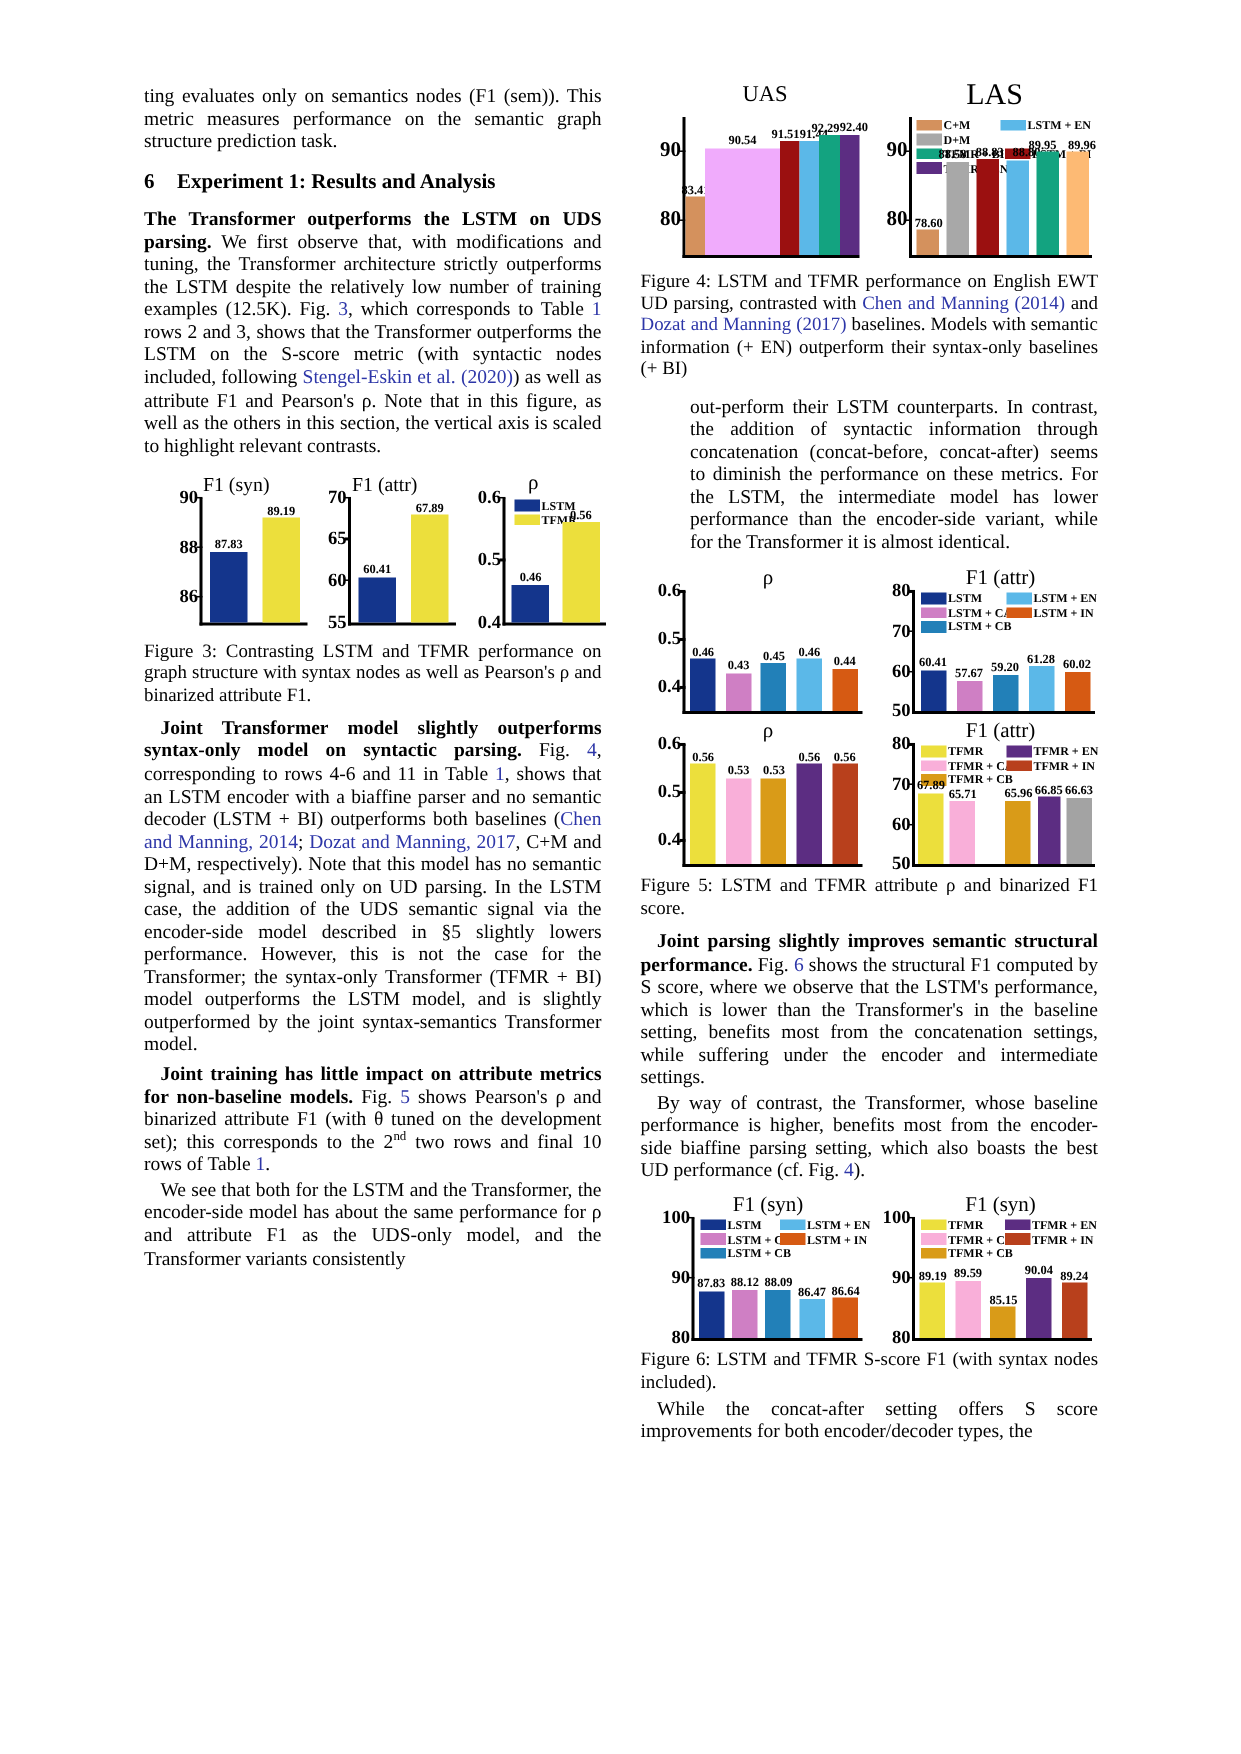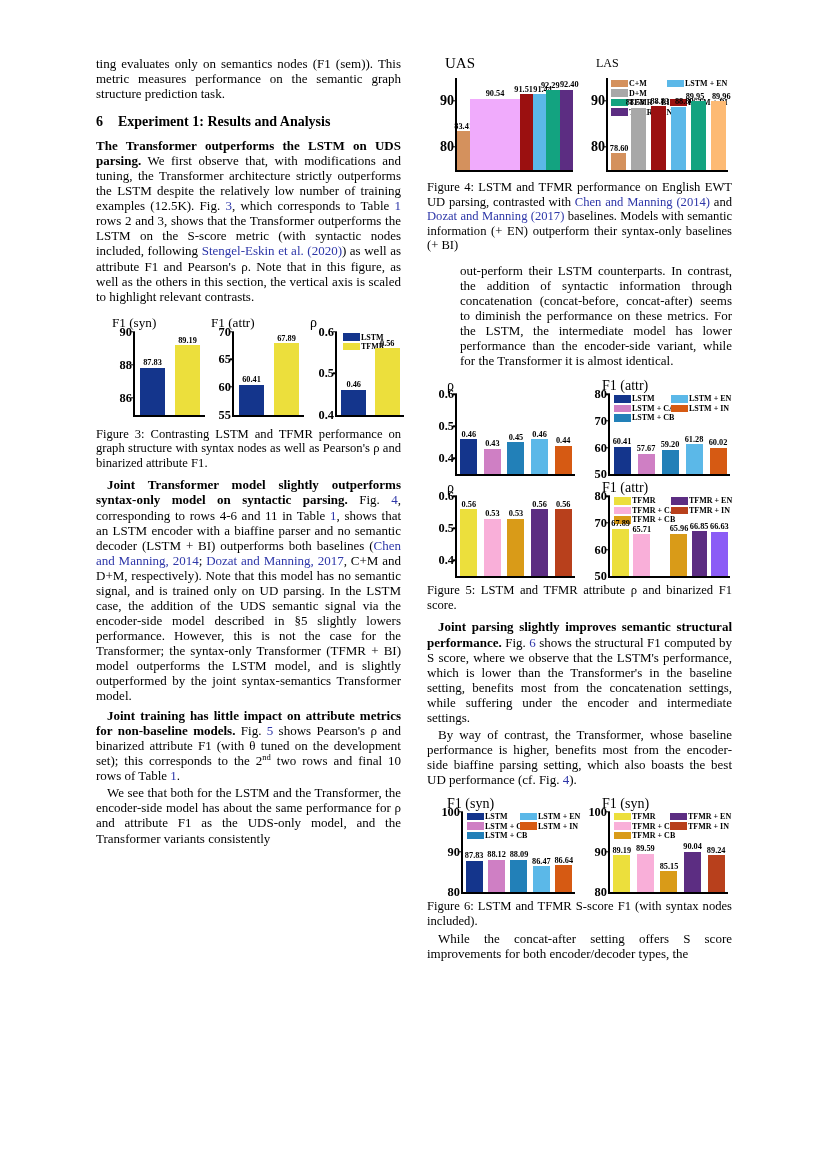--- a/index.html
+++ b/index.html
@@ -49,7 +49,7 @@
   .chart{position:relative;}
   .chart .ttl{
     position:absolute;left:0;right:0;top:-1px;
-    text-align:left;font-size:13.2px;line-height:13px;
+    text-align:center;font-size:13.2px;line-height:13px;
   }
   .ylab{
     position:absolute;right:100%;

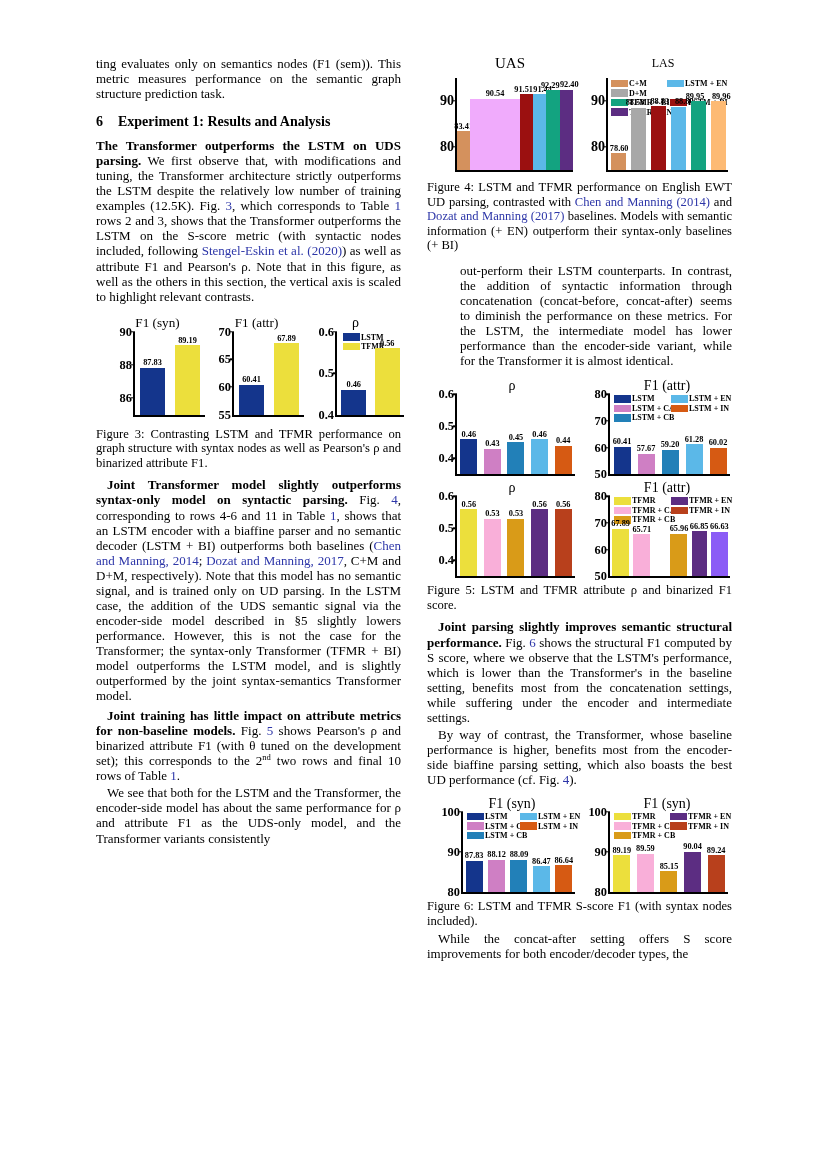--- a/index.html
+++ b/index.html
@@ -234,7 +234,7 @@
           </div>
 
           <div class="chart" style="width:152px;height:118px;margin-left:3px;">
-            <div class="ttl" style="font-size:12px;left:18px;">LAS</div>
+            <div class="ttl" style="font-size:20px;left:18px;">LAS</div>
             <div class="plot" style="position:absolute;left:28px;top:20px;width:120px;height:92px;">
               <div class="ylab" style="top:25%;font-size:14px;">90</div>
               <div class="tick" style="top:25%;"></div>

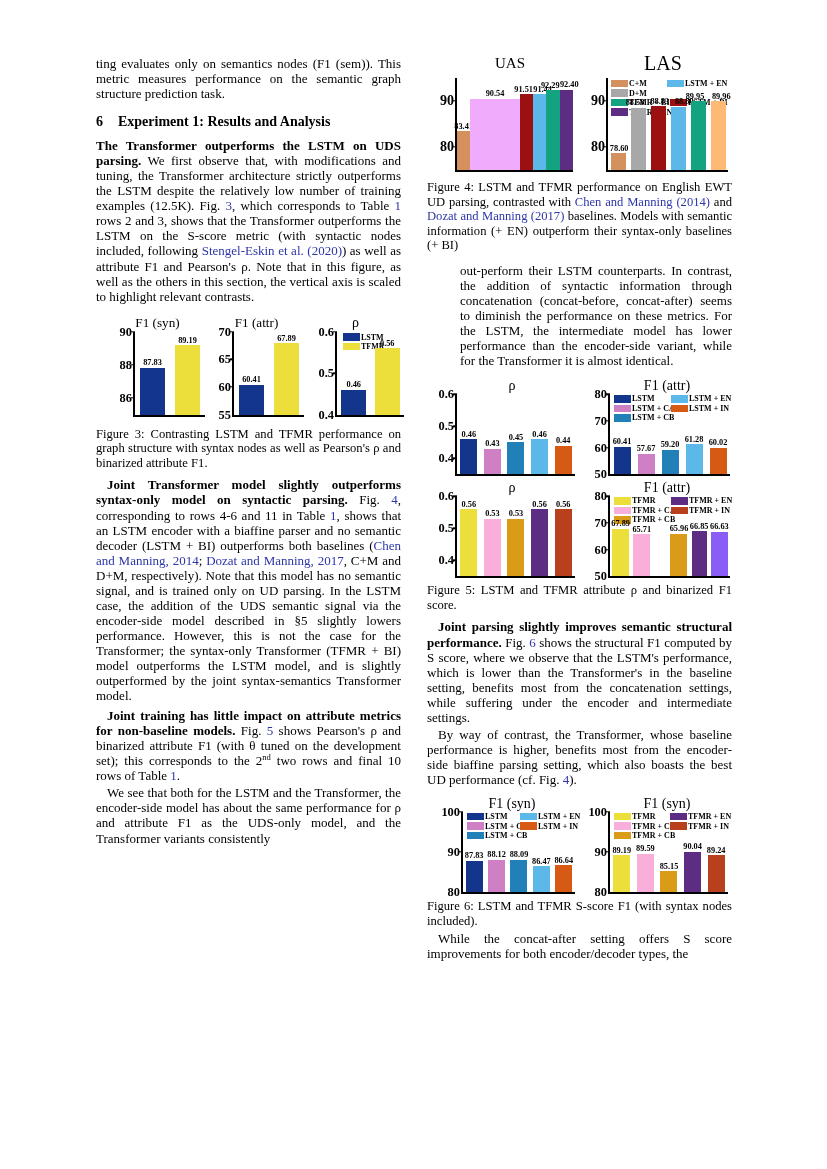--- a/index.html
+++ b/index.html
@@ -457,7 +457,7 @@
                 <div class="bar" style="width:15px;height:56.2%;background:#5c2d82;">
                     <span class="v">66.85</span>
                   </div>
-                <div class="bar" style="width:17px;height:55.4%;background:#8b5cf6;">
+                <div class="bar" style="width:17px;height:55.4%;background:#a3a3a3;">
                     <span class="v">66.63</span>
                   </div>
               </div>

